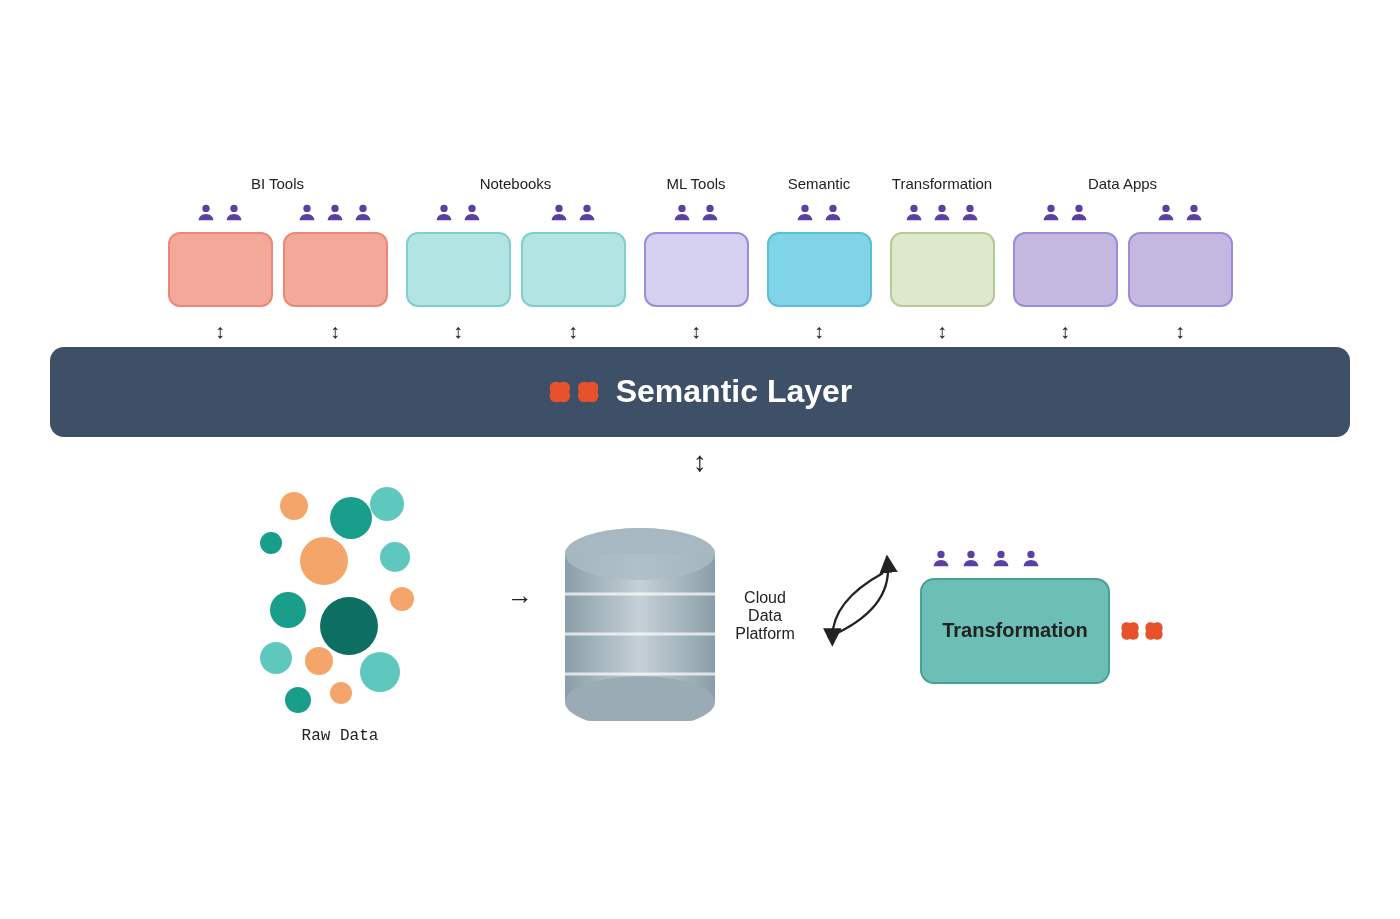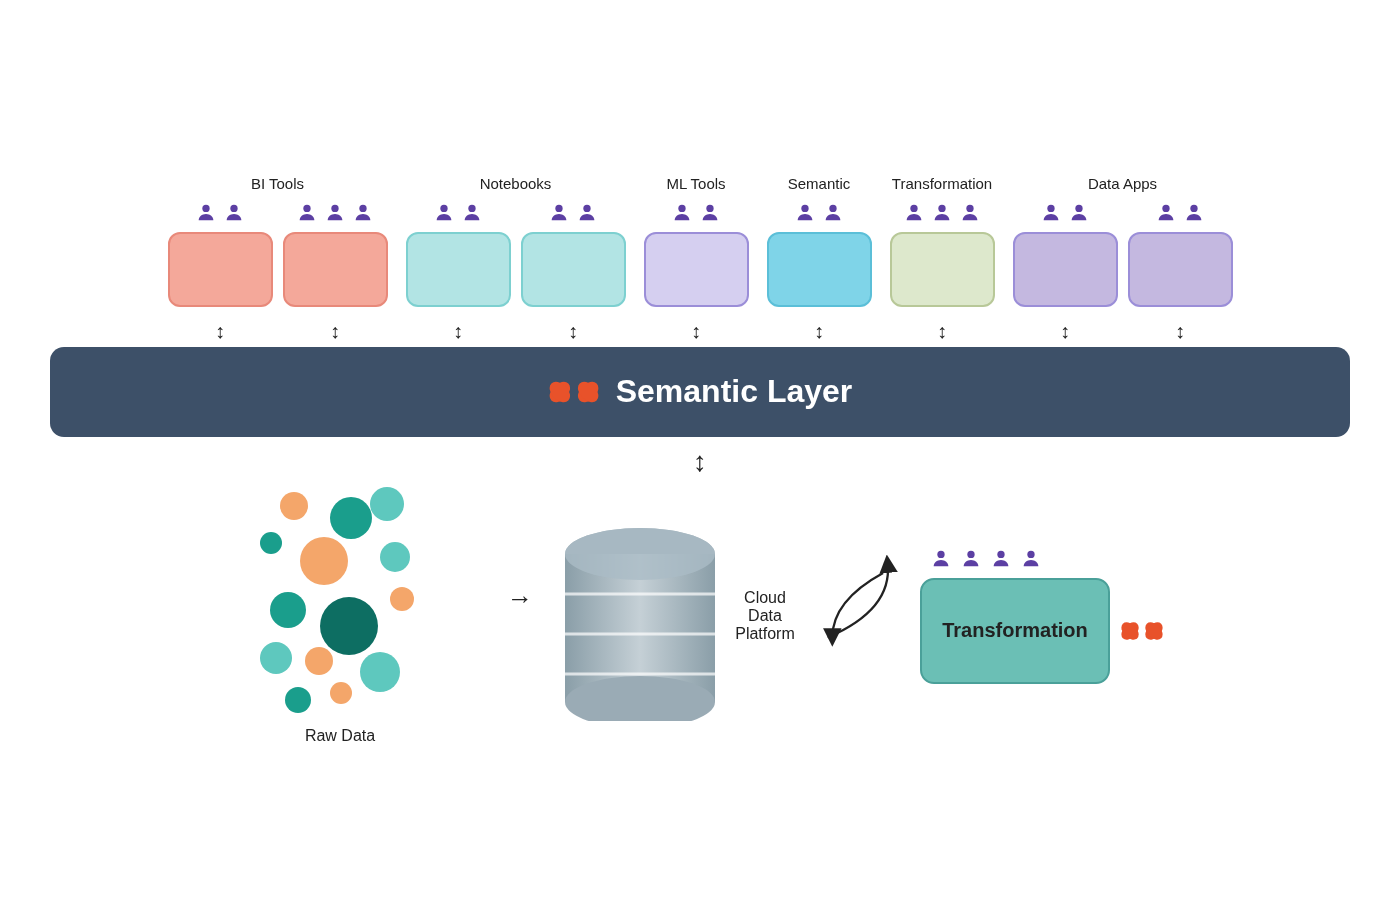--- a/index.html
+++ b/index.html
@@ -139,6 +139,7 @@
       align-items: center;
       gap: 10px;
       width: 280px;
+      font-family: Liberation Mono, monospace;
     }
     .bubbles-container {
       width: 200px;

